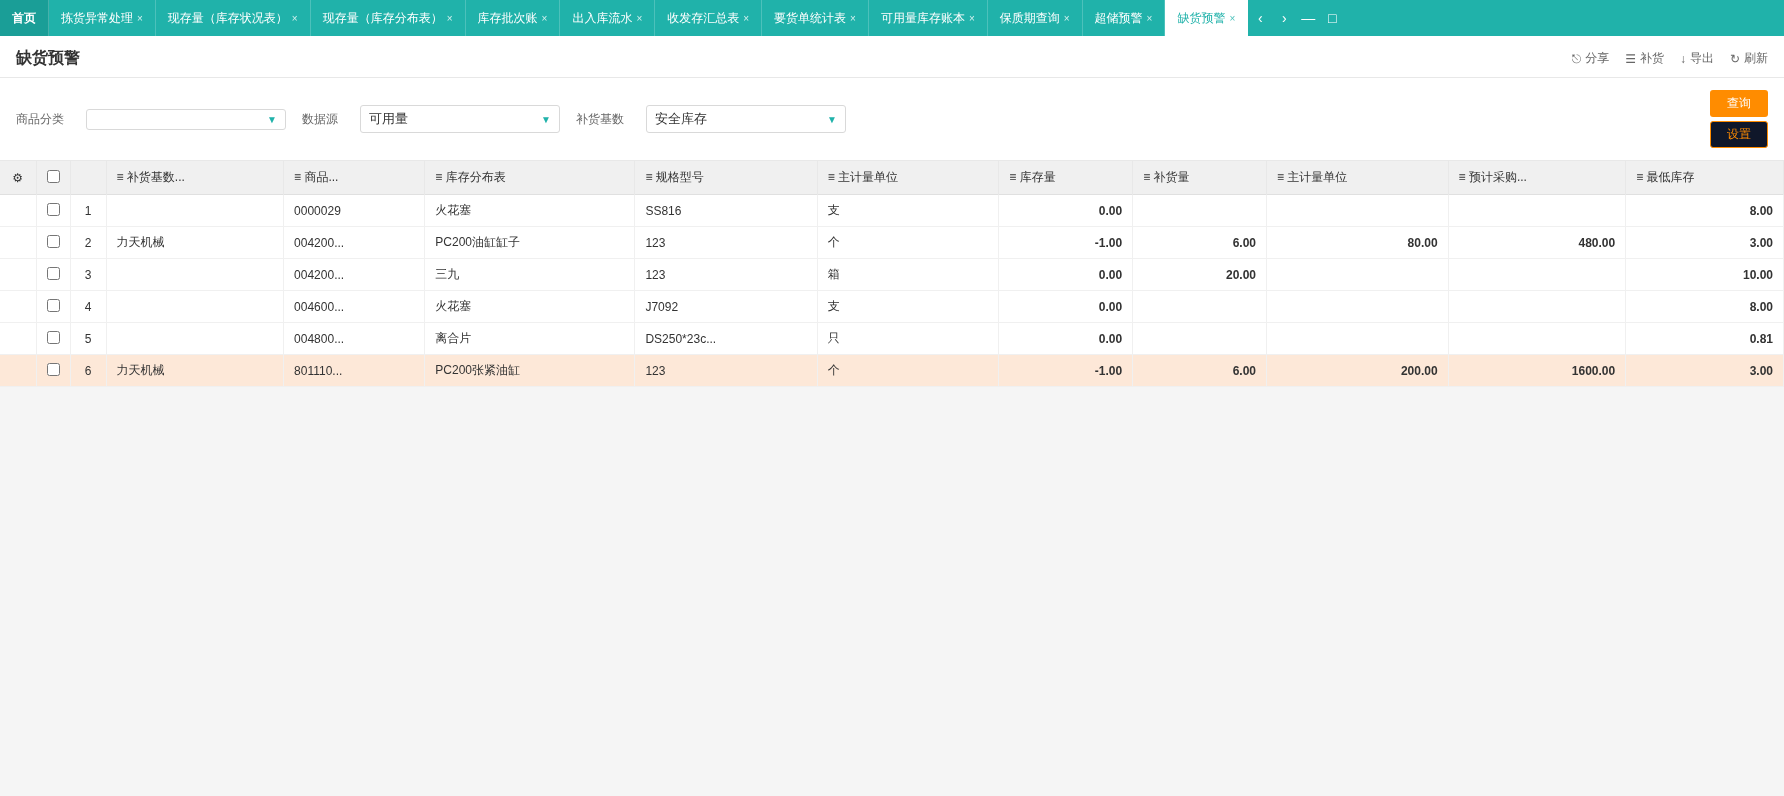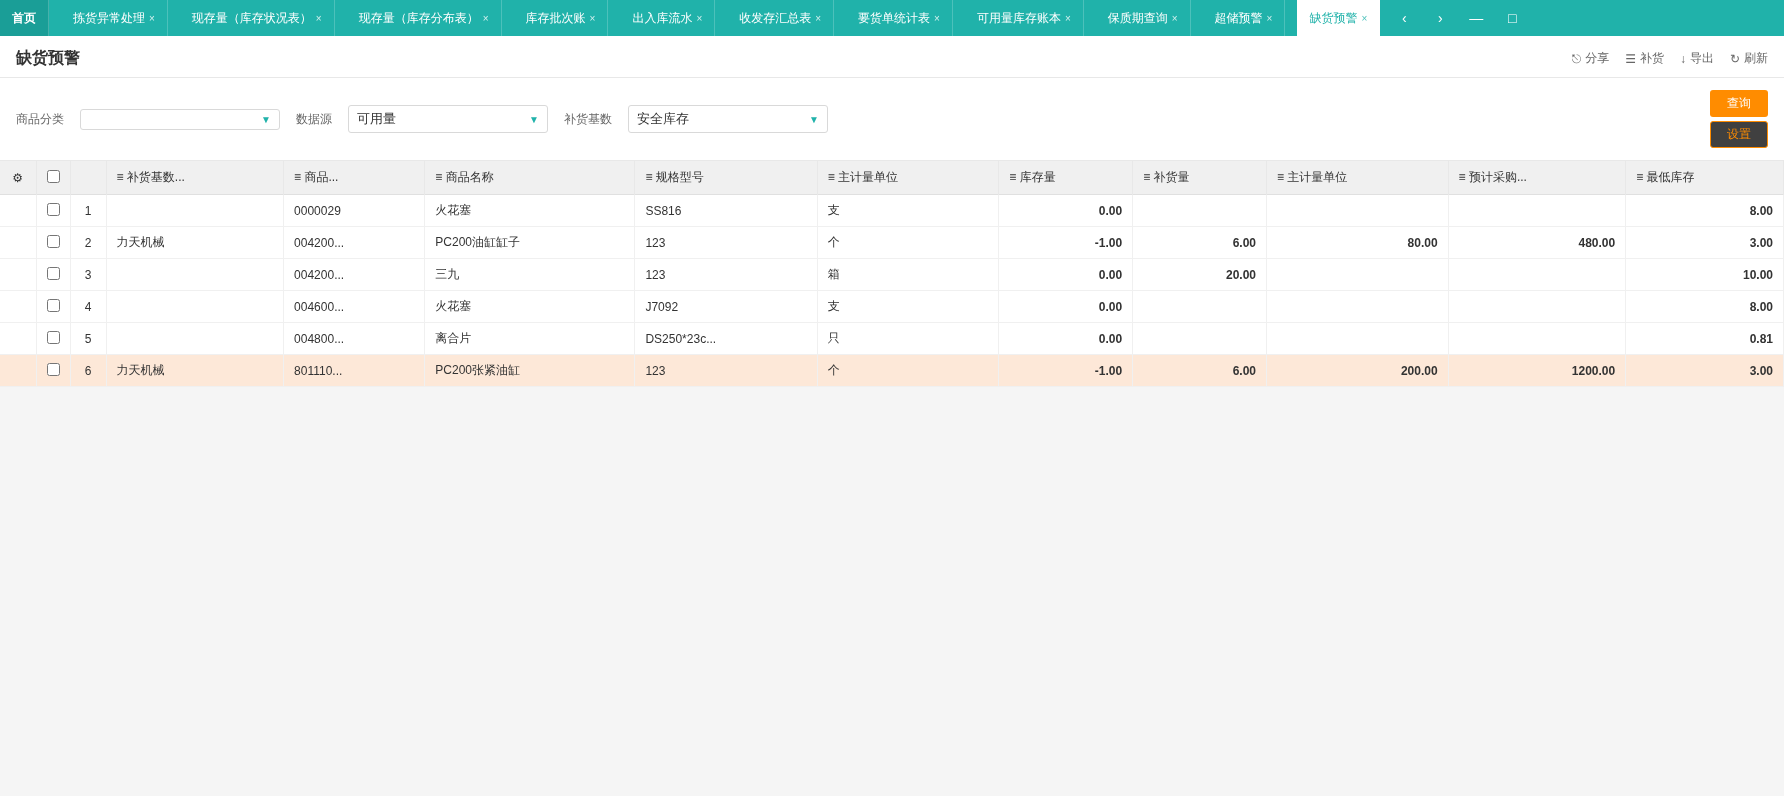--- a/index.html
+++ b/index.html
@@ -12,7 +12,6 @@
       background: #20b2aa;
       height: 36px;
       overflow: hidden;
-      gap: 12px;
     }
     .tab-item {
       display: flex;

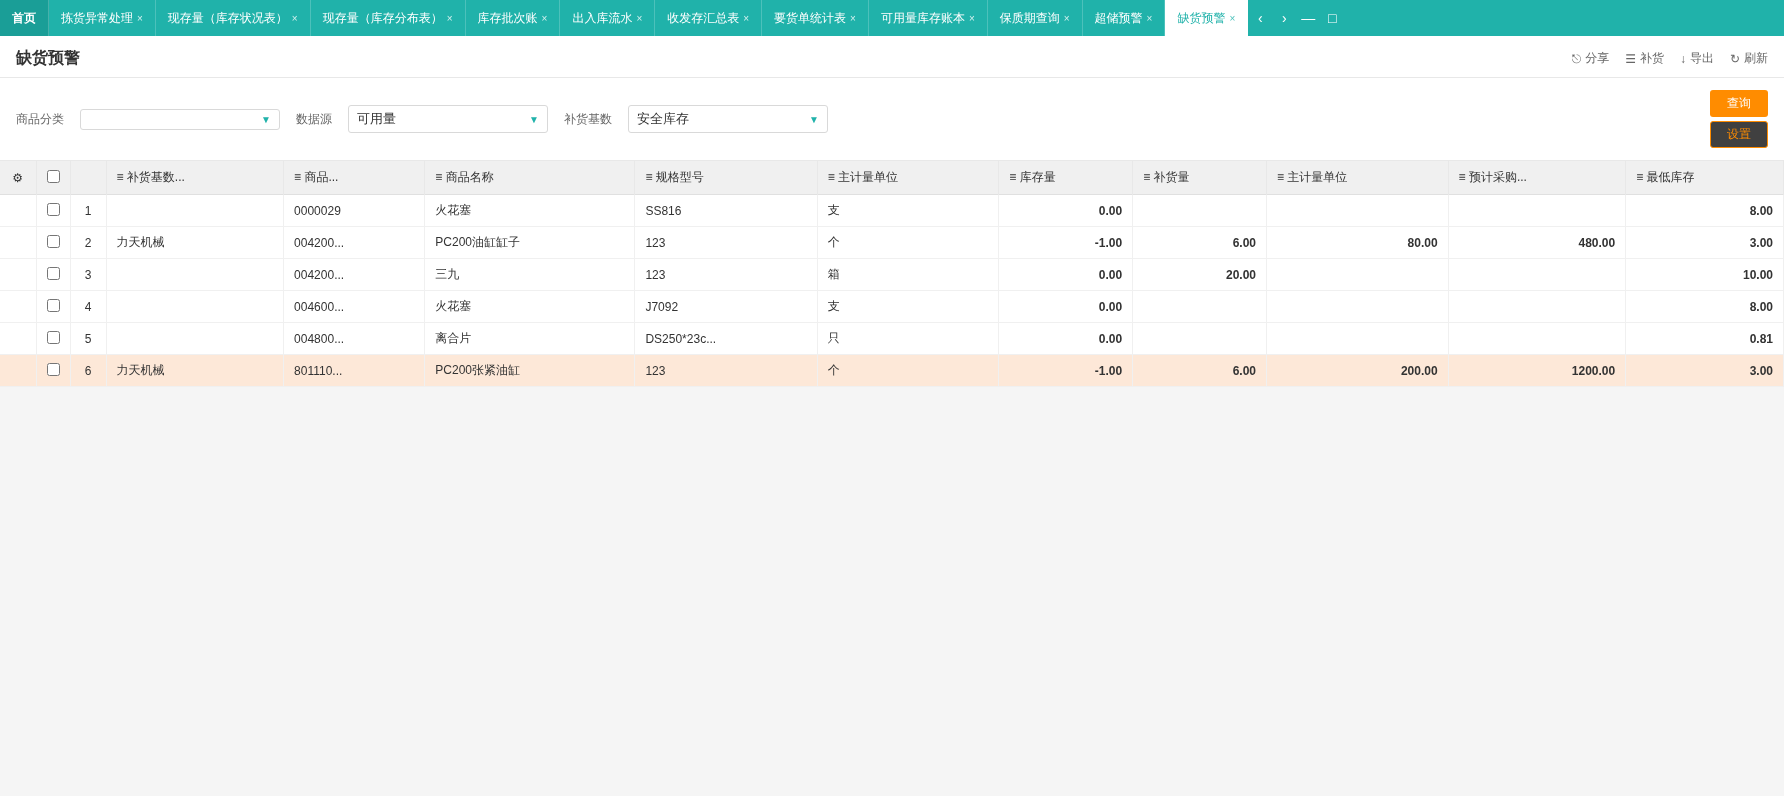--- a/index.html
+++ b/index.html
@@ -96,7 +96,7 @@
     .filter-group {
       display: flex;
       align-items: center;
-      gap: 16px;
+      gap: 22px;
     }
     .filter-label {
       color: #666;

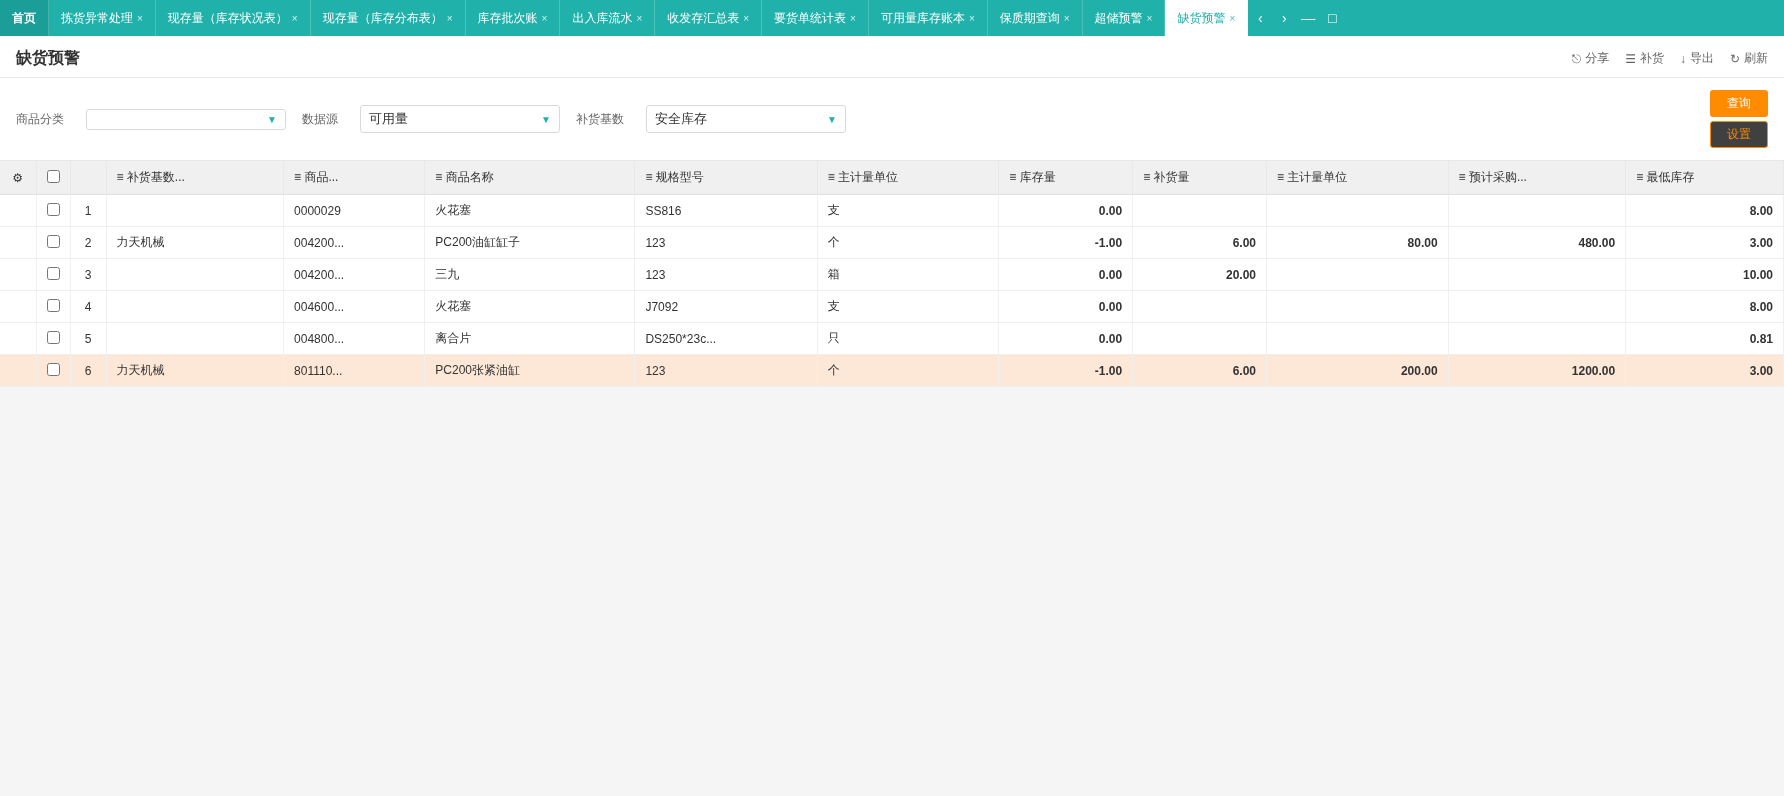--- a/index.html
+++ b/index.html
@@ -139,7 +139,7 @@
       font-size: 12px;
     }
     .btn-settings {
-      background: #404040;
+      background: #0f172a;
       color: #ff8c00;
       border: 1px solid #ff8c00;
       border-radius: 3px;

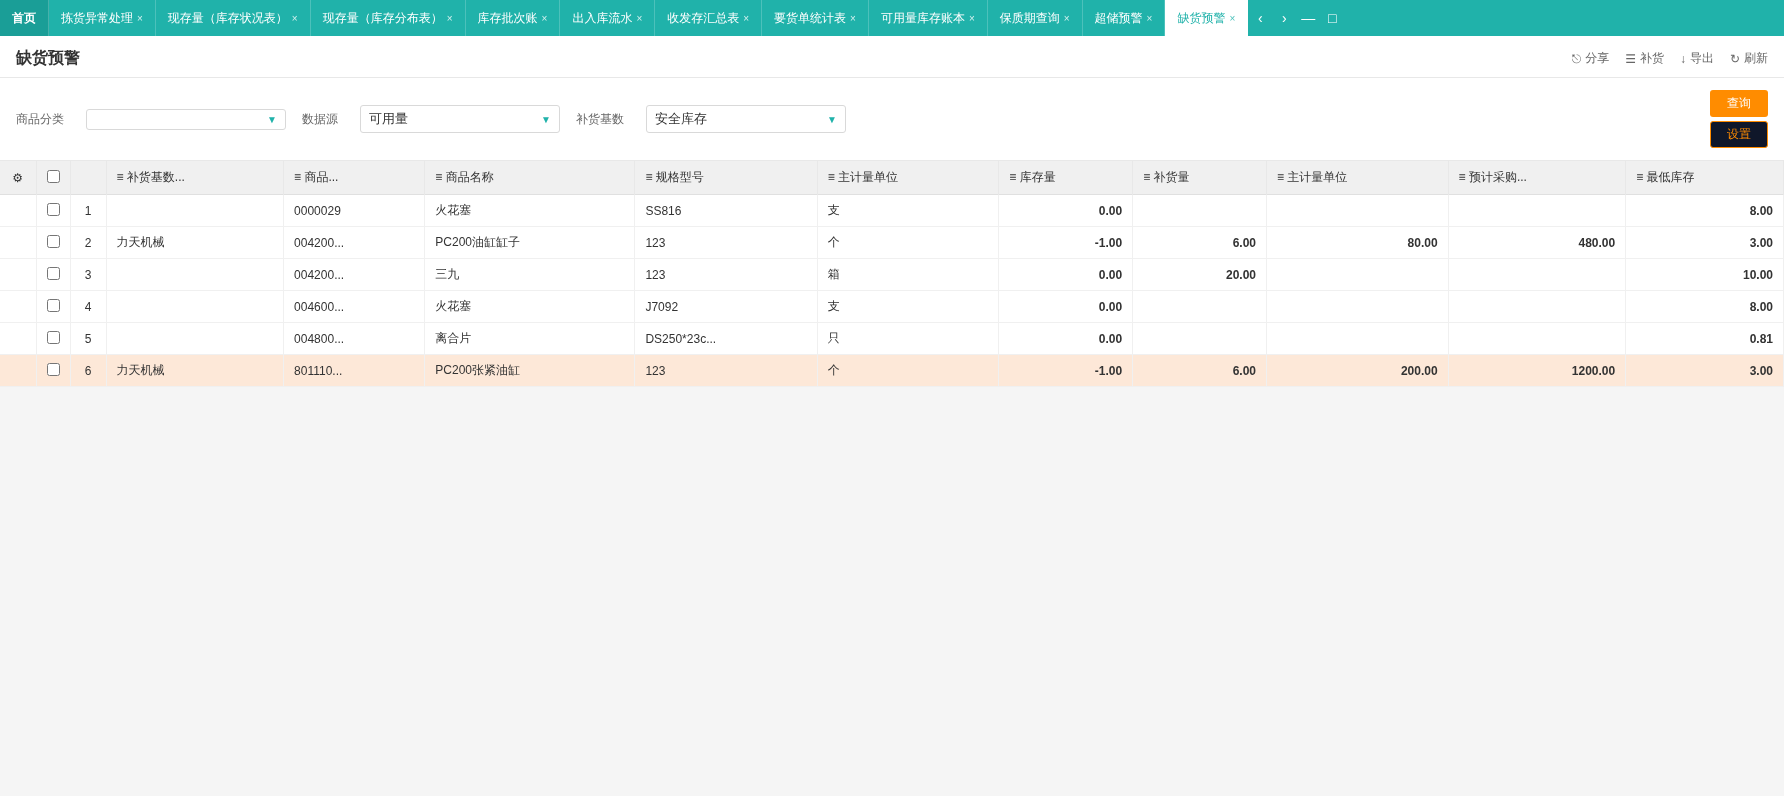--- a/index.html
+++ b/index.html
@@ -324,7 +324,7 @@
             <span>≡ 商品...</span>
           </th>
           <th>
-            <span>≡ 商品名称</span>
+            <span>≡ 库存分布表</span>
           </th>
           <th>
             <span>≡ 规格型号</span>

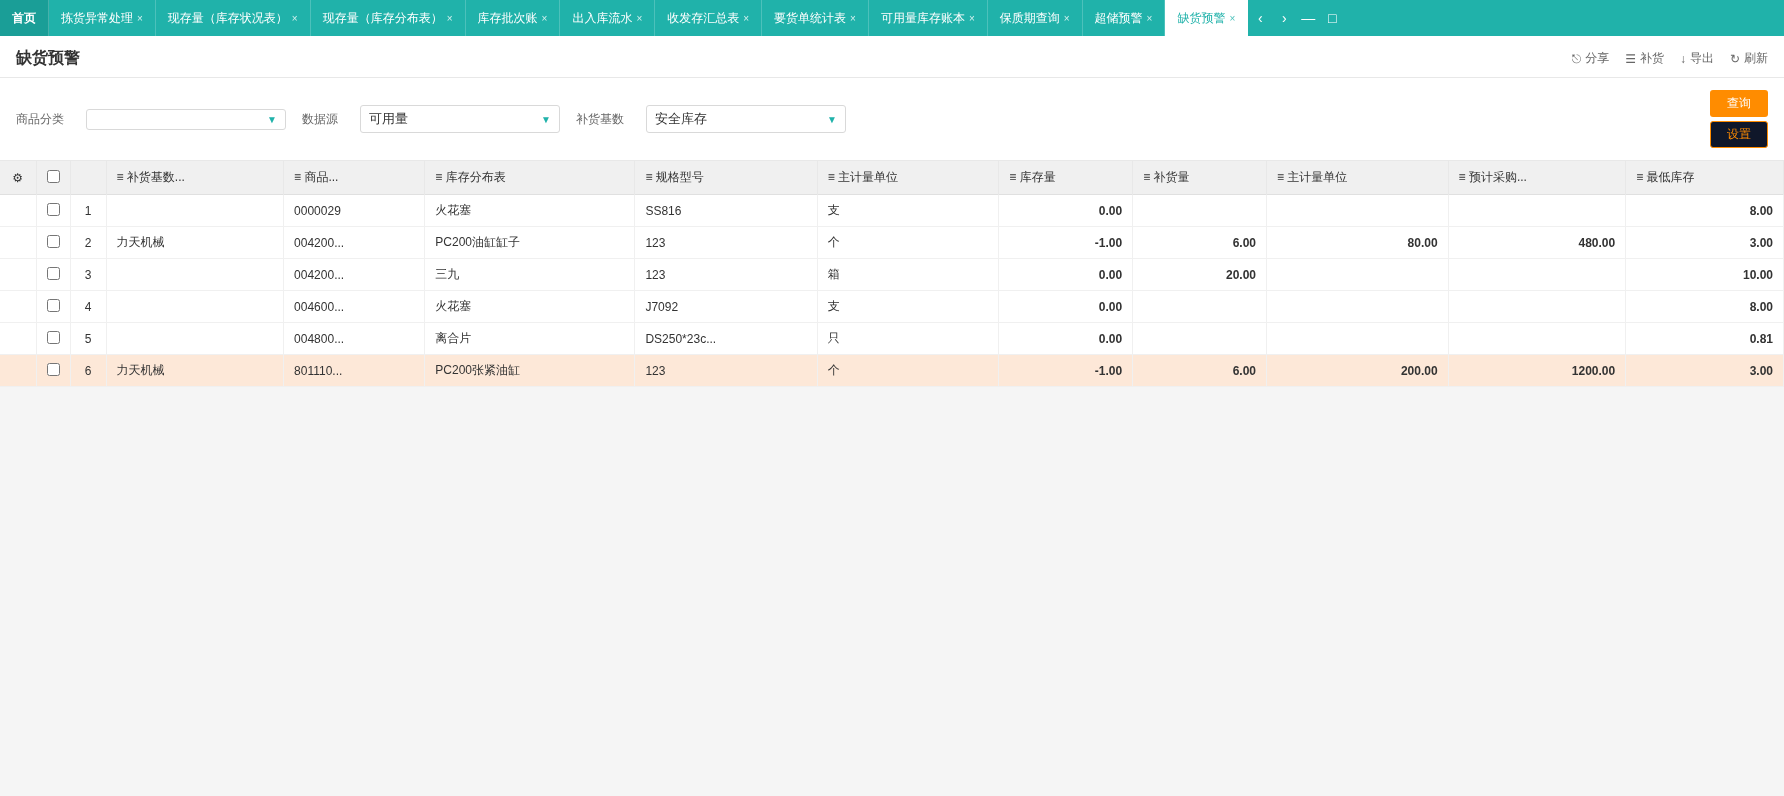--- a/index.html
+++ b/index.html
@@ -450,7 +450,7 @@
     <td class="td-right">-1.00</td>
     <td class="td-right">6.00</td>
     <td class="td-right">200.00</td>
-    <td class="td-right">1200.00</td>
+    <td class="td-right">1600.00</td>
     <td class="td-right">3.00</td>
   </tr>
         </tbody>

